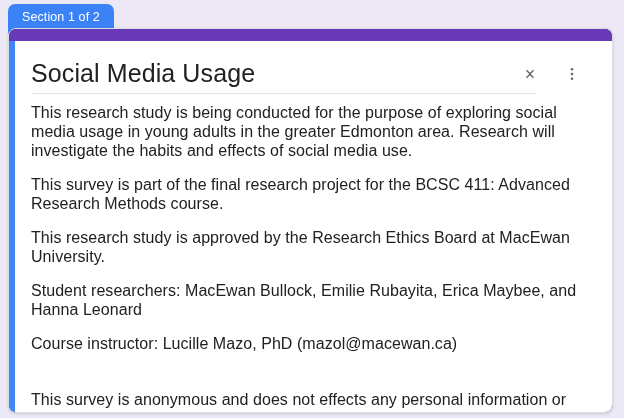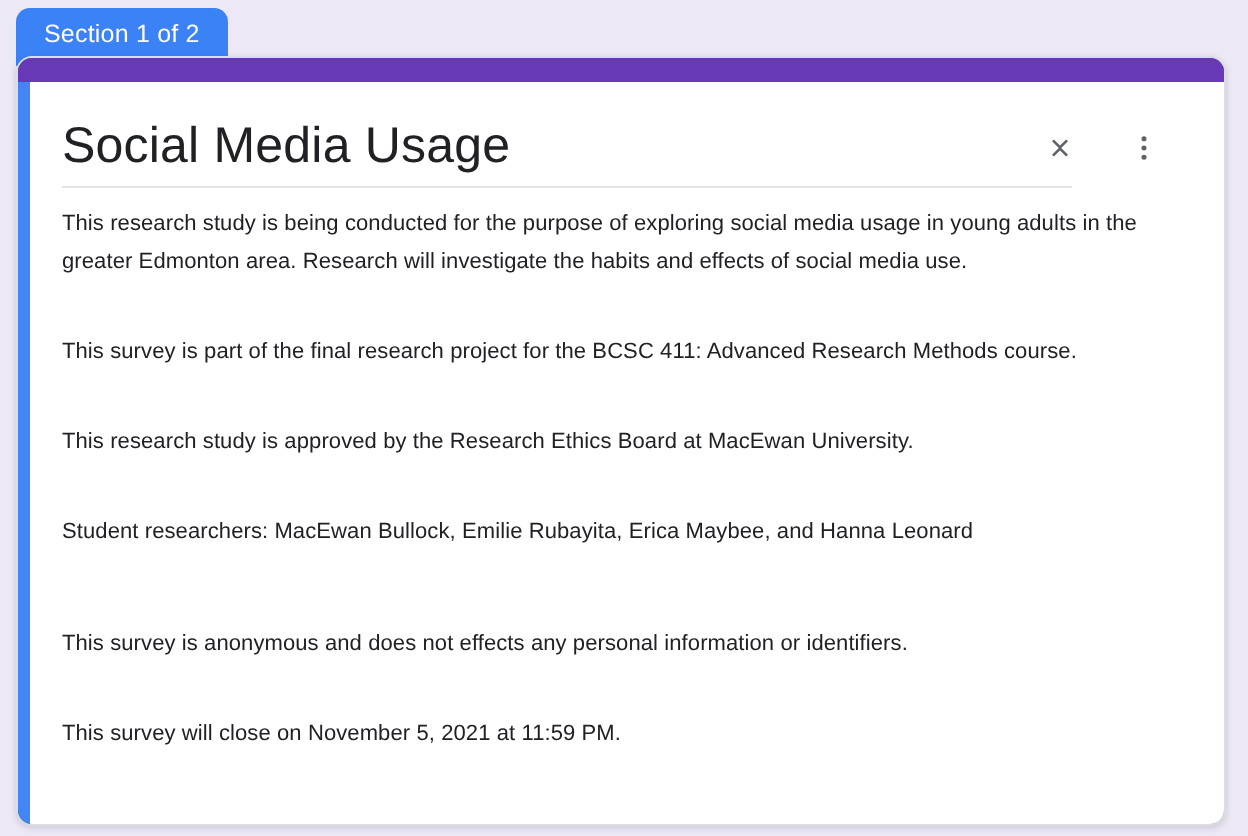--- a/index.html
+++ b/index.html
@@ -132,7 +132,7 @@
   }
   .desc p {
     margin: 0;
-    font-size: 11px;
+    font-size: 16px;
     line-height: 19px;
     color: #202124;
     letter-spacing: 0.05px;

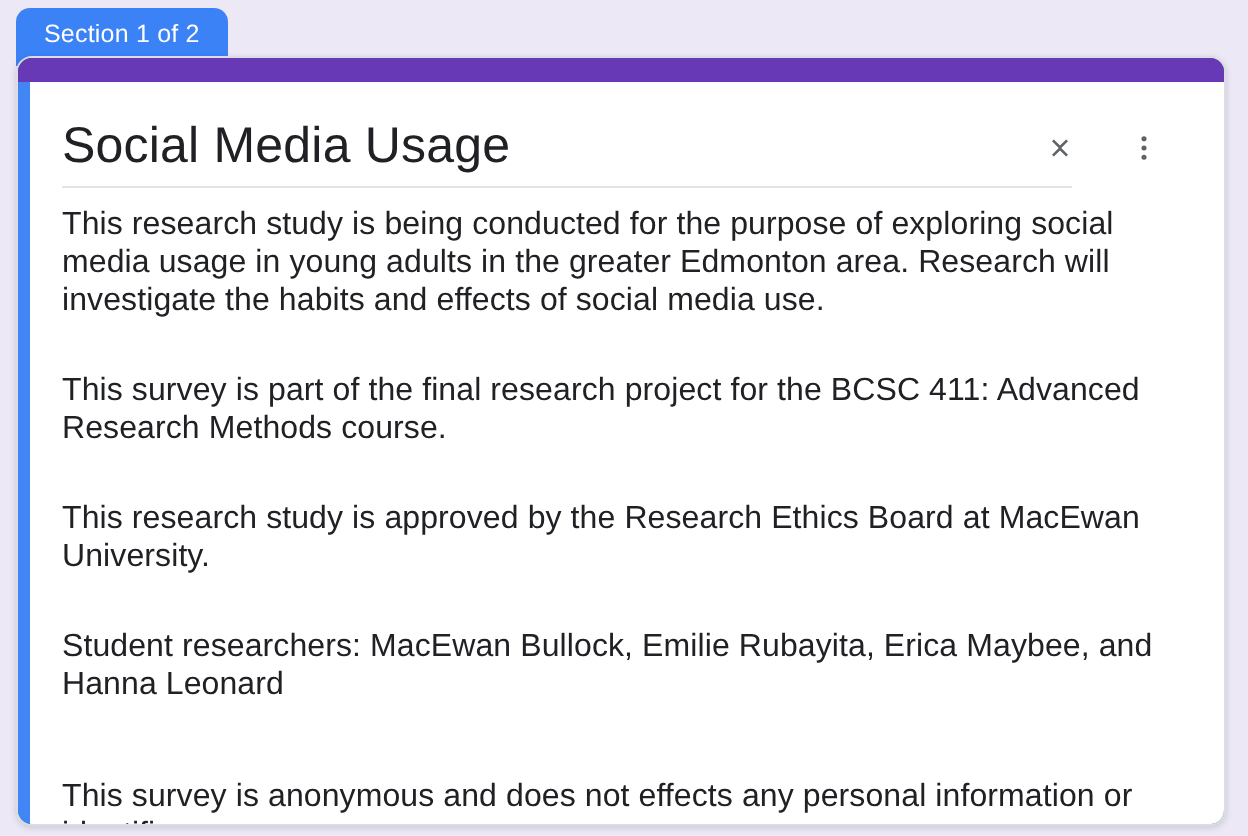--- a/index.html
+++ b/index.html
@@ -137,7 +137,7 @@
     color: #202124;
     letter-spacing: 0.05px;
   }
-  .desc p.gap-small { margin-top: 26px; }
+  .desc p.gap-small { margin-top: 15px; }
   .desc p.gap-large { margin-top: 37px; }
 
   

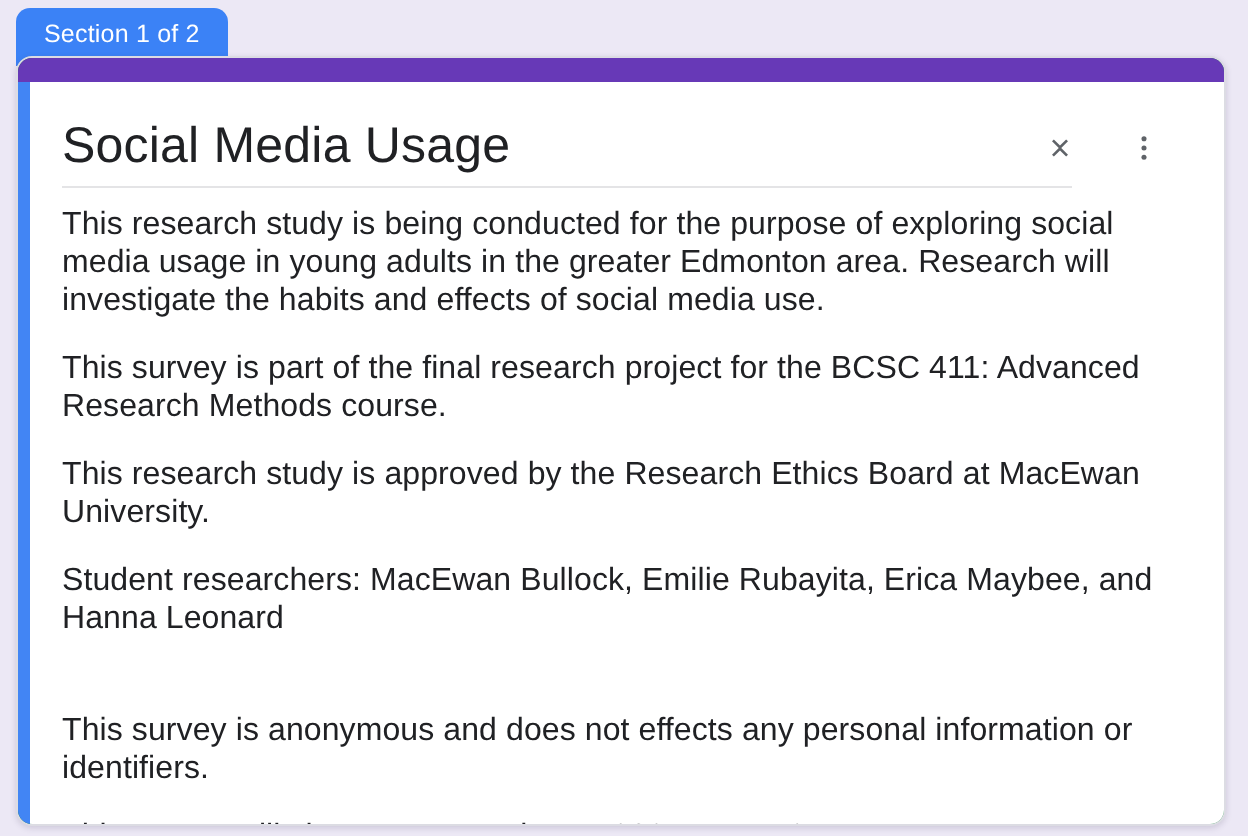--- a/index.html
+++ b/index.html
@@ -205,6 +205,7 @@
       <p class="gap-small">This survey is part of the final research project for the BCSC 411: Advanced Research Methods course.</p>
       <p class="gap-small">This research study is approved by the Research Ethics Board at MacEwan University.</p>
       <p class="gap-small">Student researchers: MacEwan Bullock, Emilie Rubayita, Erica Maybee, and Hanna Leonard</p>
+      <p class="gap-small">Course instructor: Lucille Mazo, PhD (mazol@macewan.ca)</p>
       <p class="gap-large">This survey is anonymous and does not effects any personal information or identifiers.</p>
       <p class="gap-small">This survey will close on November 5, 2021 at 11:59 PM.</p>
     </div>

